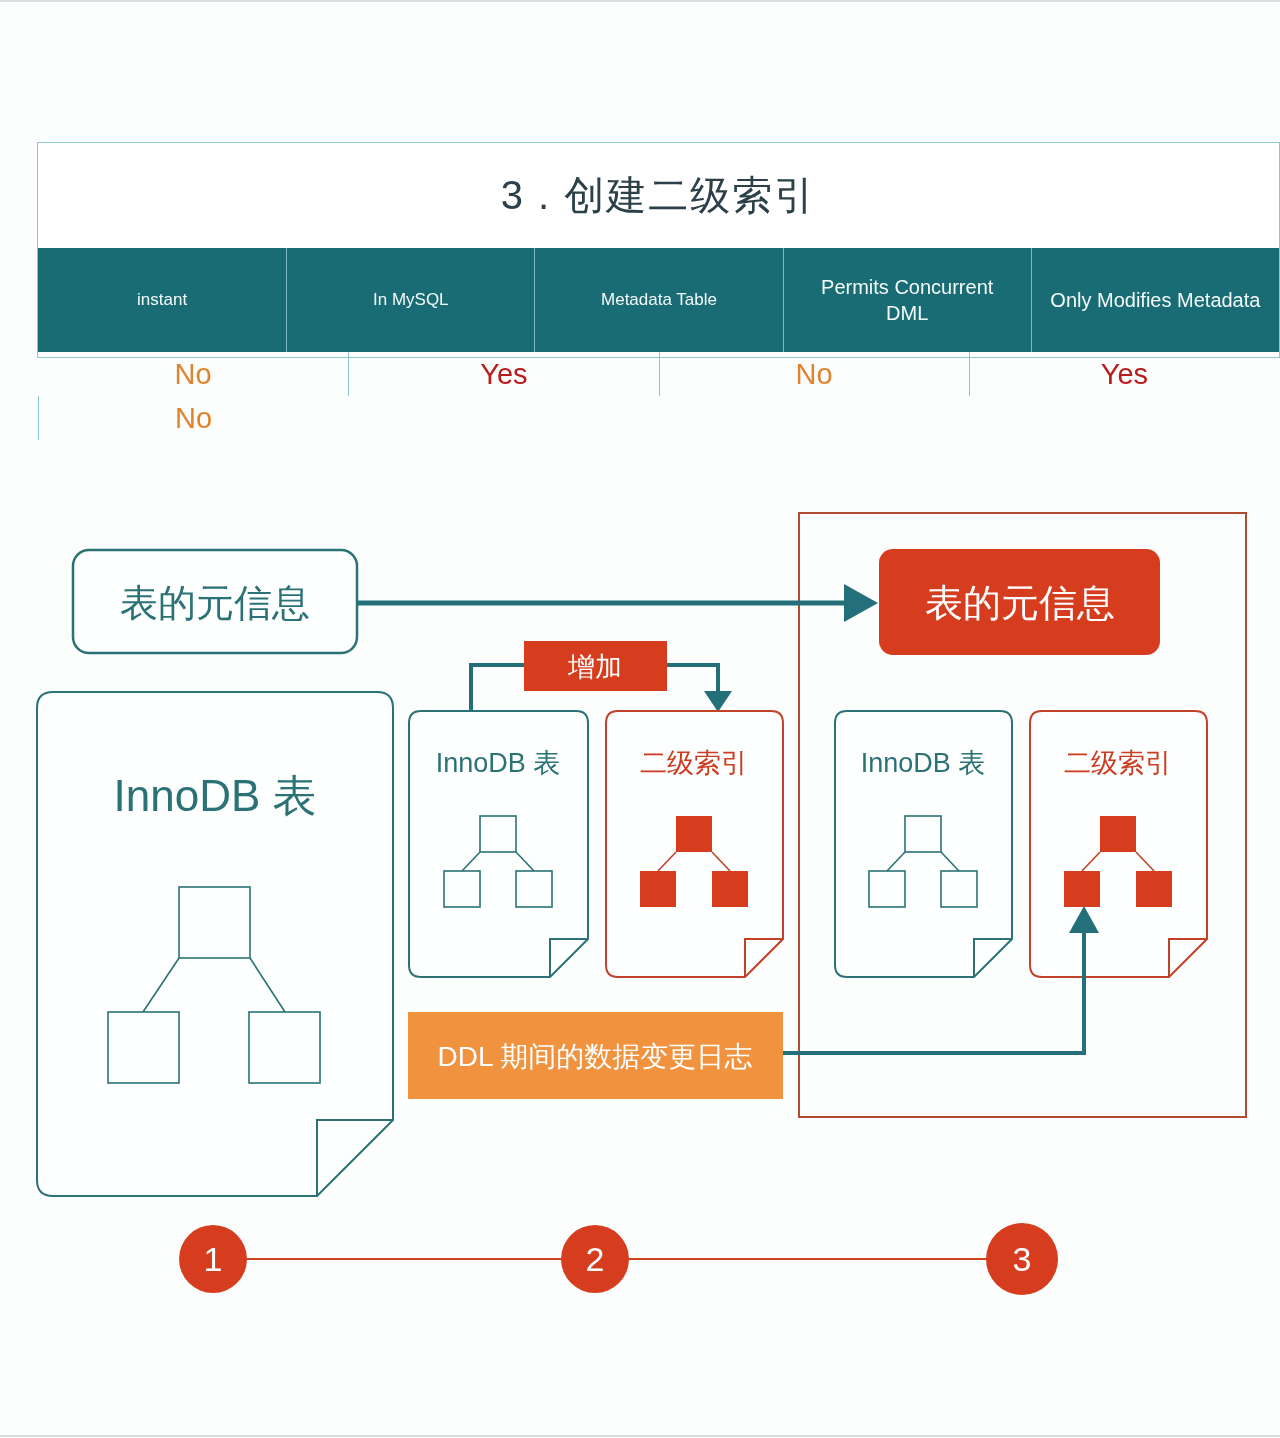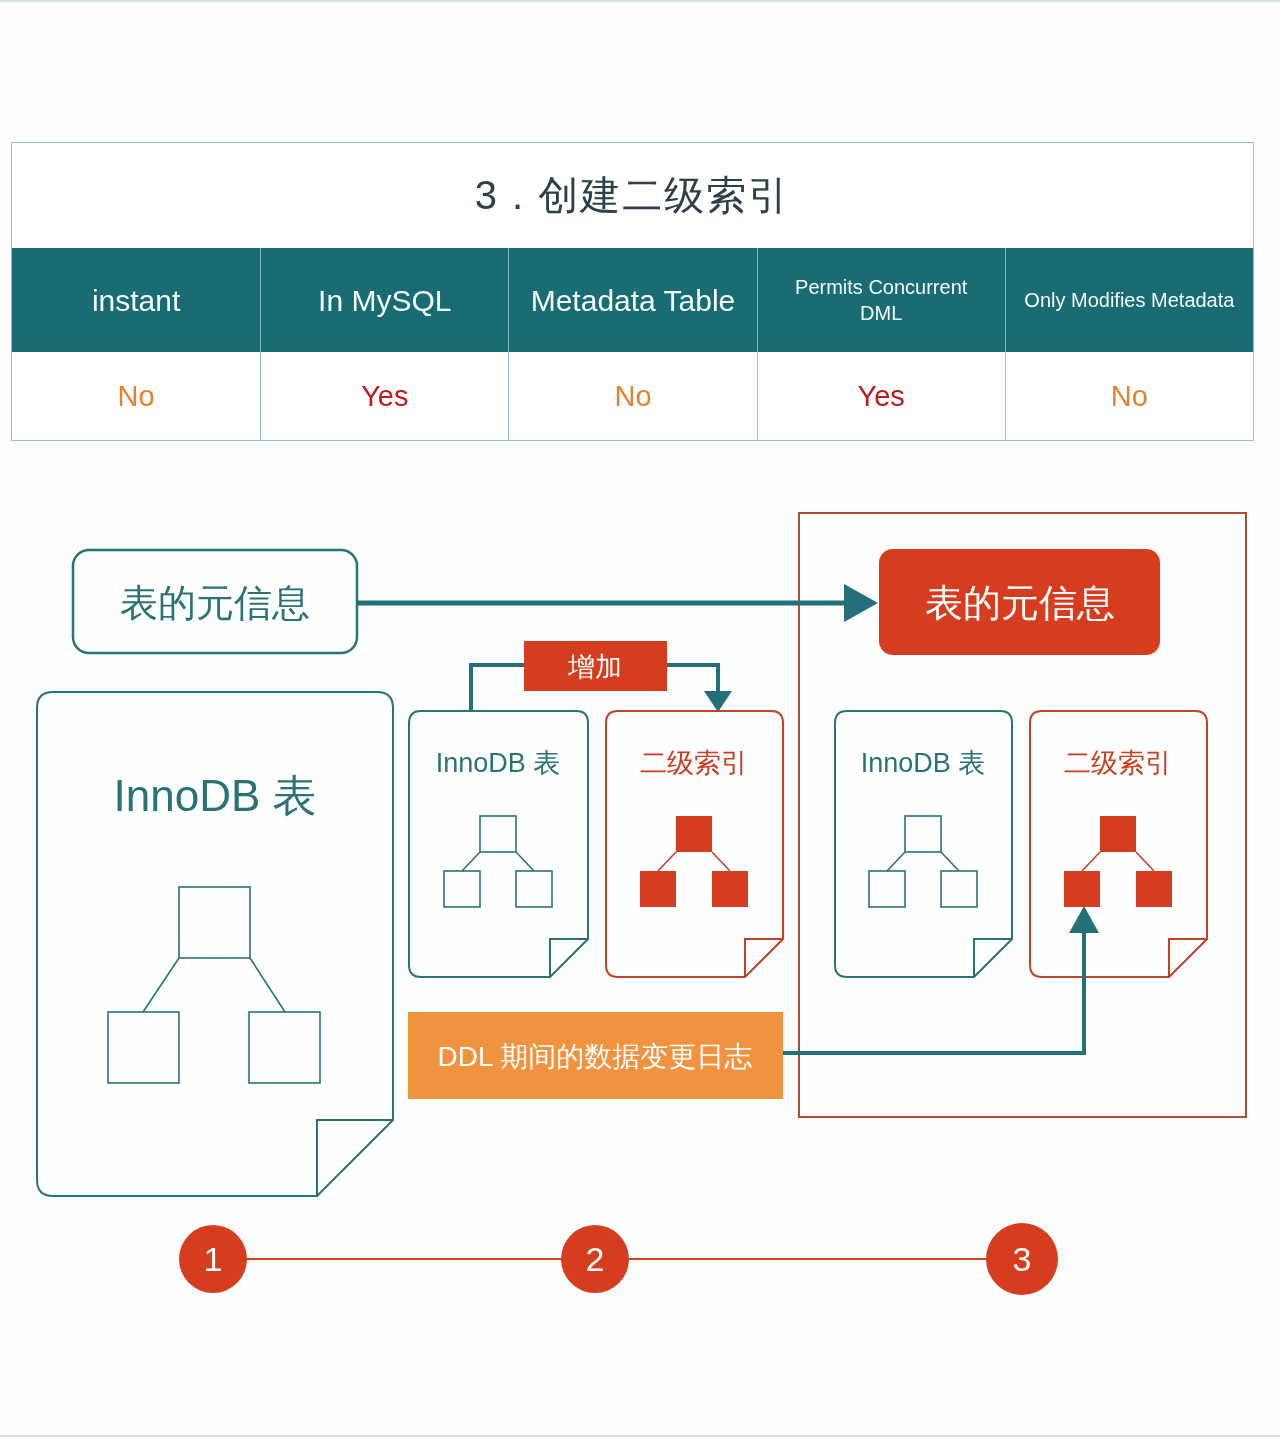--- a/index.html
+++ b/index.html
@@ -9,7 +9,7 @@
   .hl-top{top:0;} .hl-bottom{top:1435px;}
 
   
-  .cmp-table{position:absolute;left:11px;top:142px;width:1243px;height:299px;
+  .cmp-table{position:absolute;left:37px;top:142px;width:1243px;height:216px;
              border:1px solid #8ec6cd;background:#ffffff;box-sizing:border-box;}
   .cmp-title{height:105px;display:flex;align-items:center;justify-content:center;
              color:#2b4048;font-size:40px;letter-spacing:2px;}

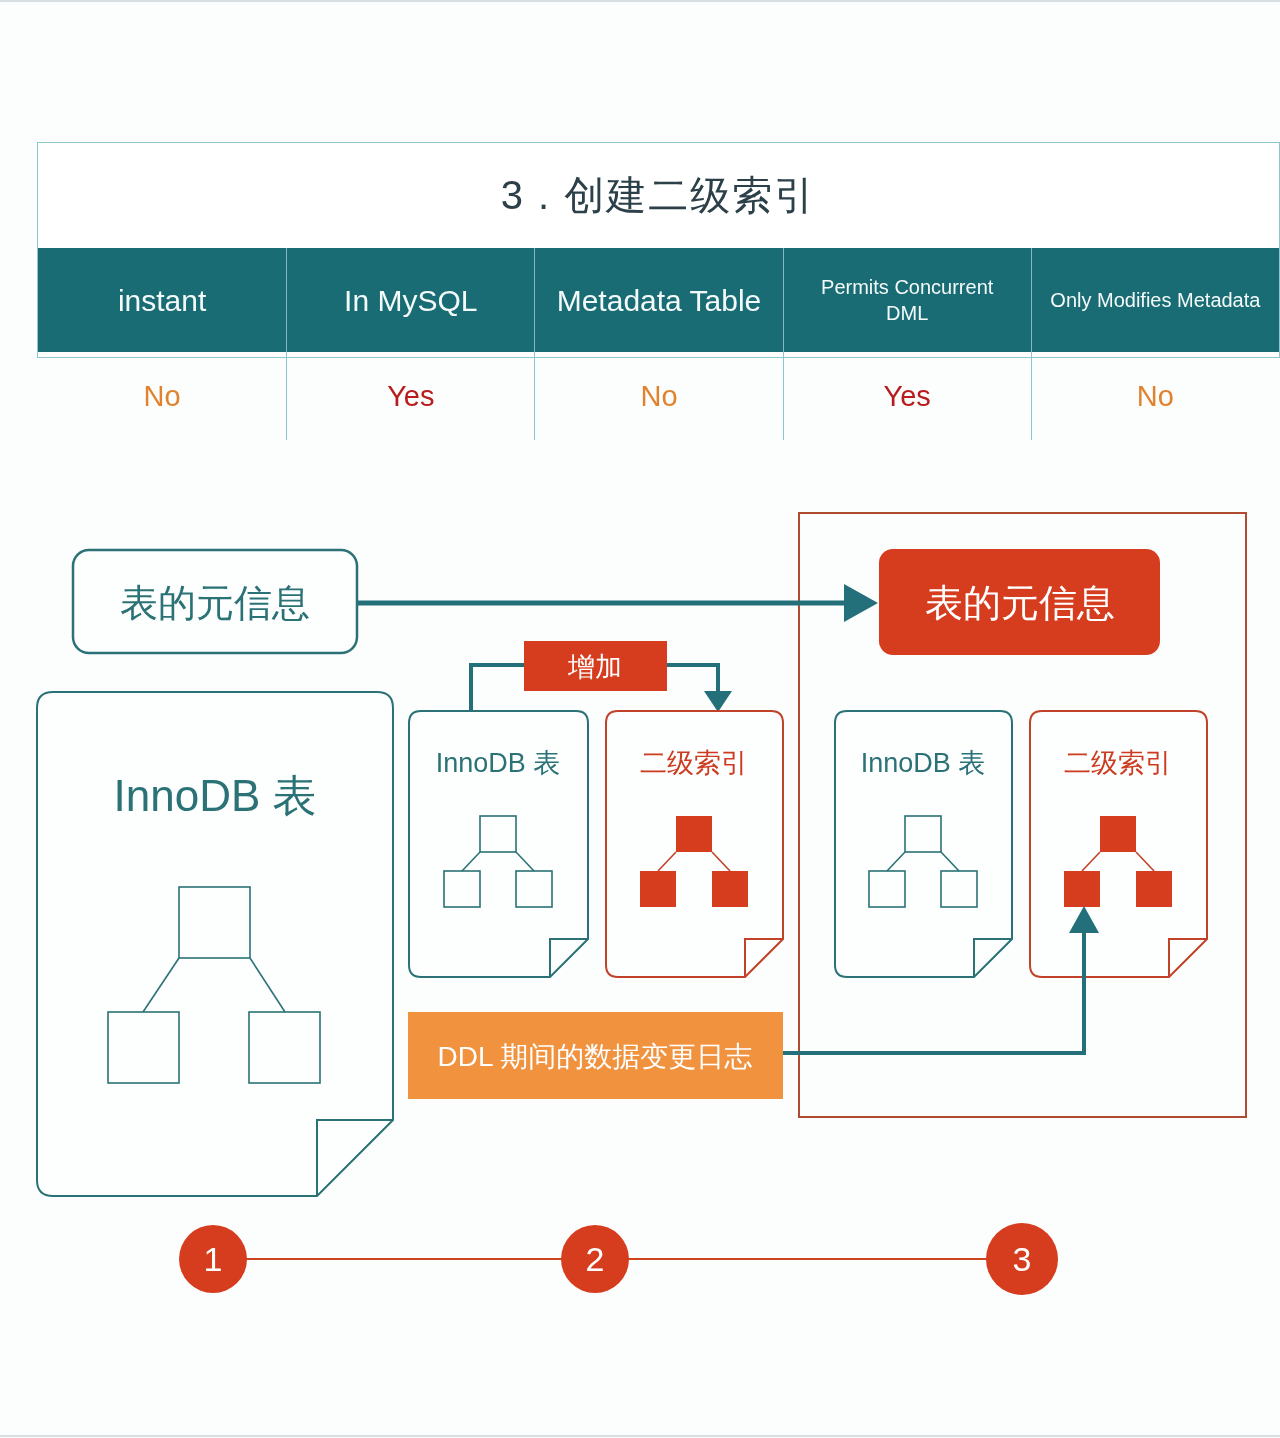--- a/index.html
+++ b/index.html
@@ -16,7 +16,7 @@
   .cmp-head{height:104px;display:grid;grid-template-columns:repeat(5,1fr);
             background:#196c74;}
   .cmp-head .cell{display:flex;align-items:center;justify-content:center;text-align:center;
-            color:#f4fafa;font-size:30px;line-height:1.3;padding:0 16px;
+            color:#f4fafa;font-size:17px;line-height:1.3;padding:0 16px;
             border-left:1px solid #7fbac2;box-sizing:border-box;}
   .cmp-head .cell.small{font-size:20px;}
   .cmp-head .cell:first-child{border-left:none;}

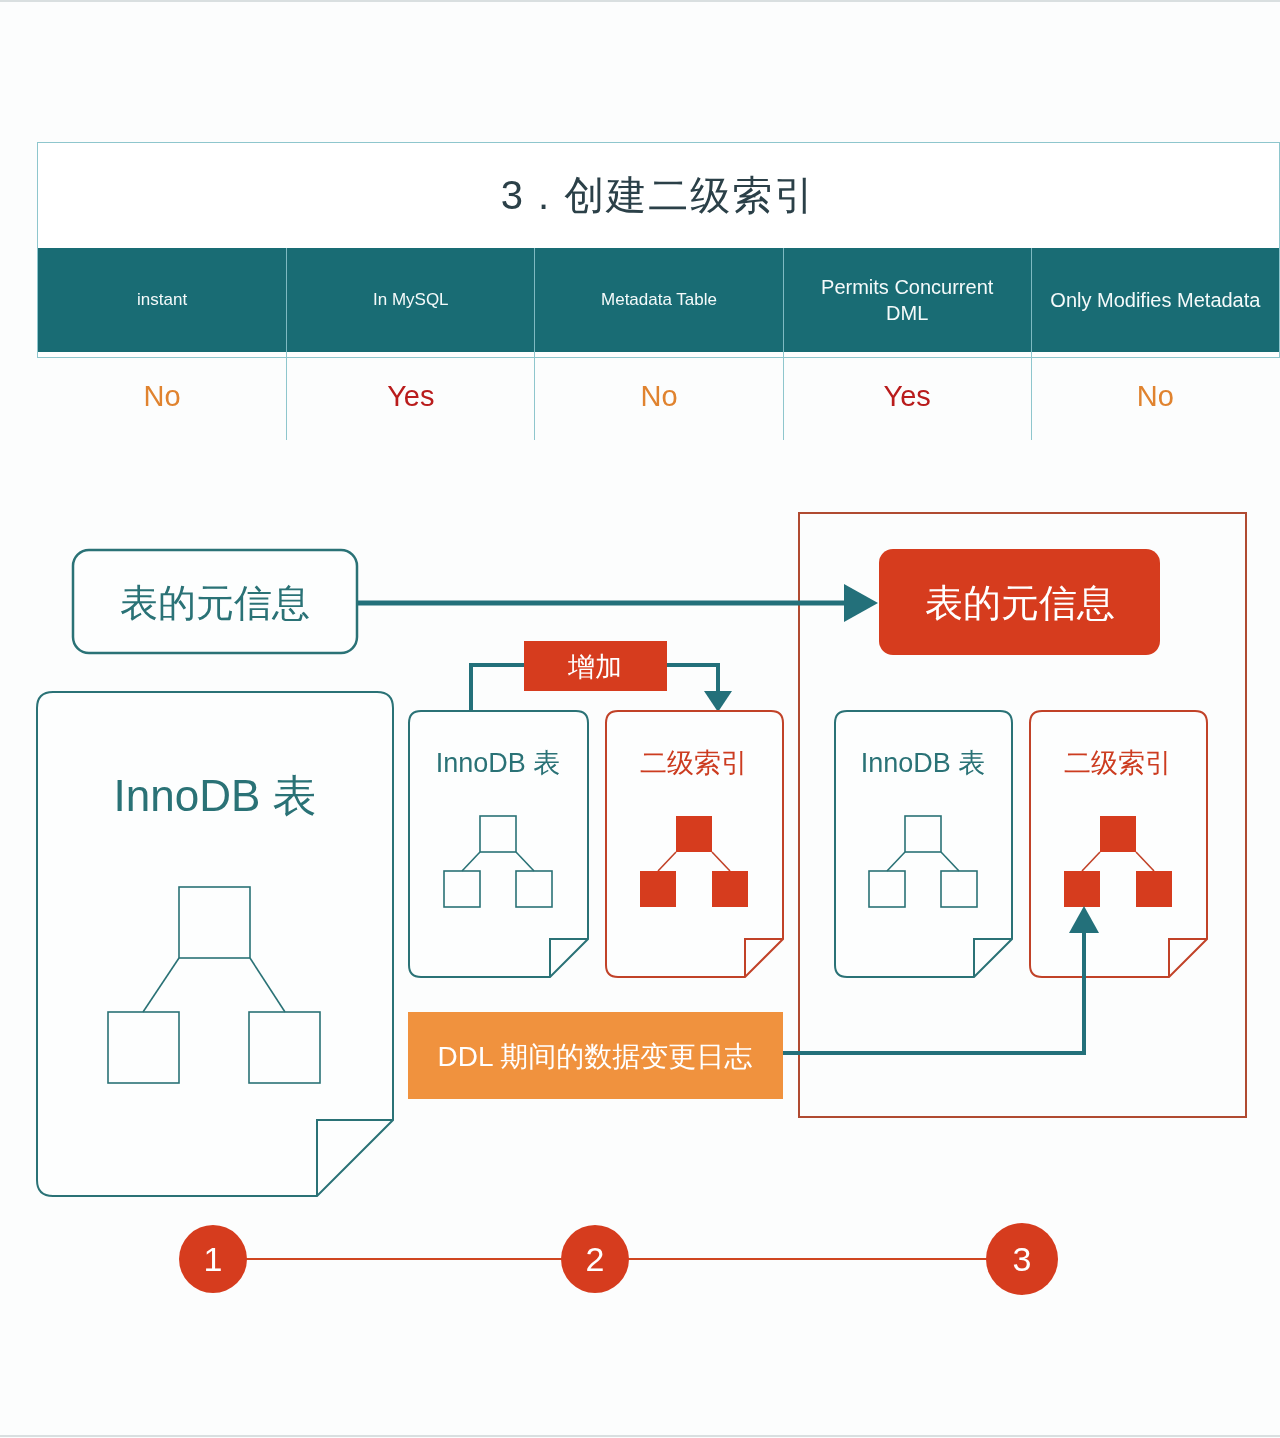--- a/index.html
+++ b/index.html
@@ -20,7 +20,7 @@
             border-left:1px solid #7fbac2;box-sizing:border-box;}
   .cmp-head .cell.small{font-size:20px;}
   .cmp-head .cell:first-child{border-left:none;}
-  .cmp-vals{height:88px;display:grid;grid-template-columns:repeat(5,1fr);}
+  .cmp-vals{height:88px;display:grid;grid-template-columns:repeat(4,1fr);}
   .cmp-vals .cell{display:flex;align-items:center;justify-content:center;
             font-size:29px;border-left:1px solid #8ec6cd;box-sizing:border-box;}
   .cmp-vals .cell:first-child{border-left:none;}

